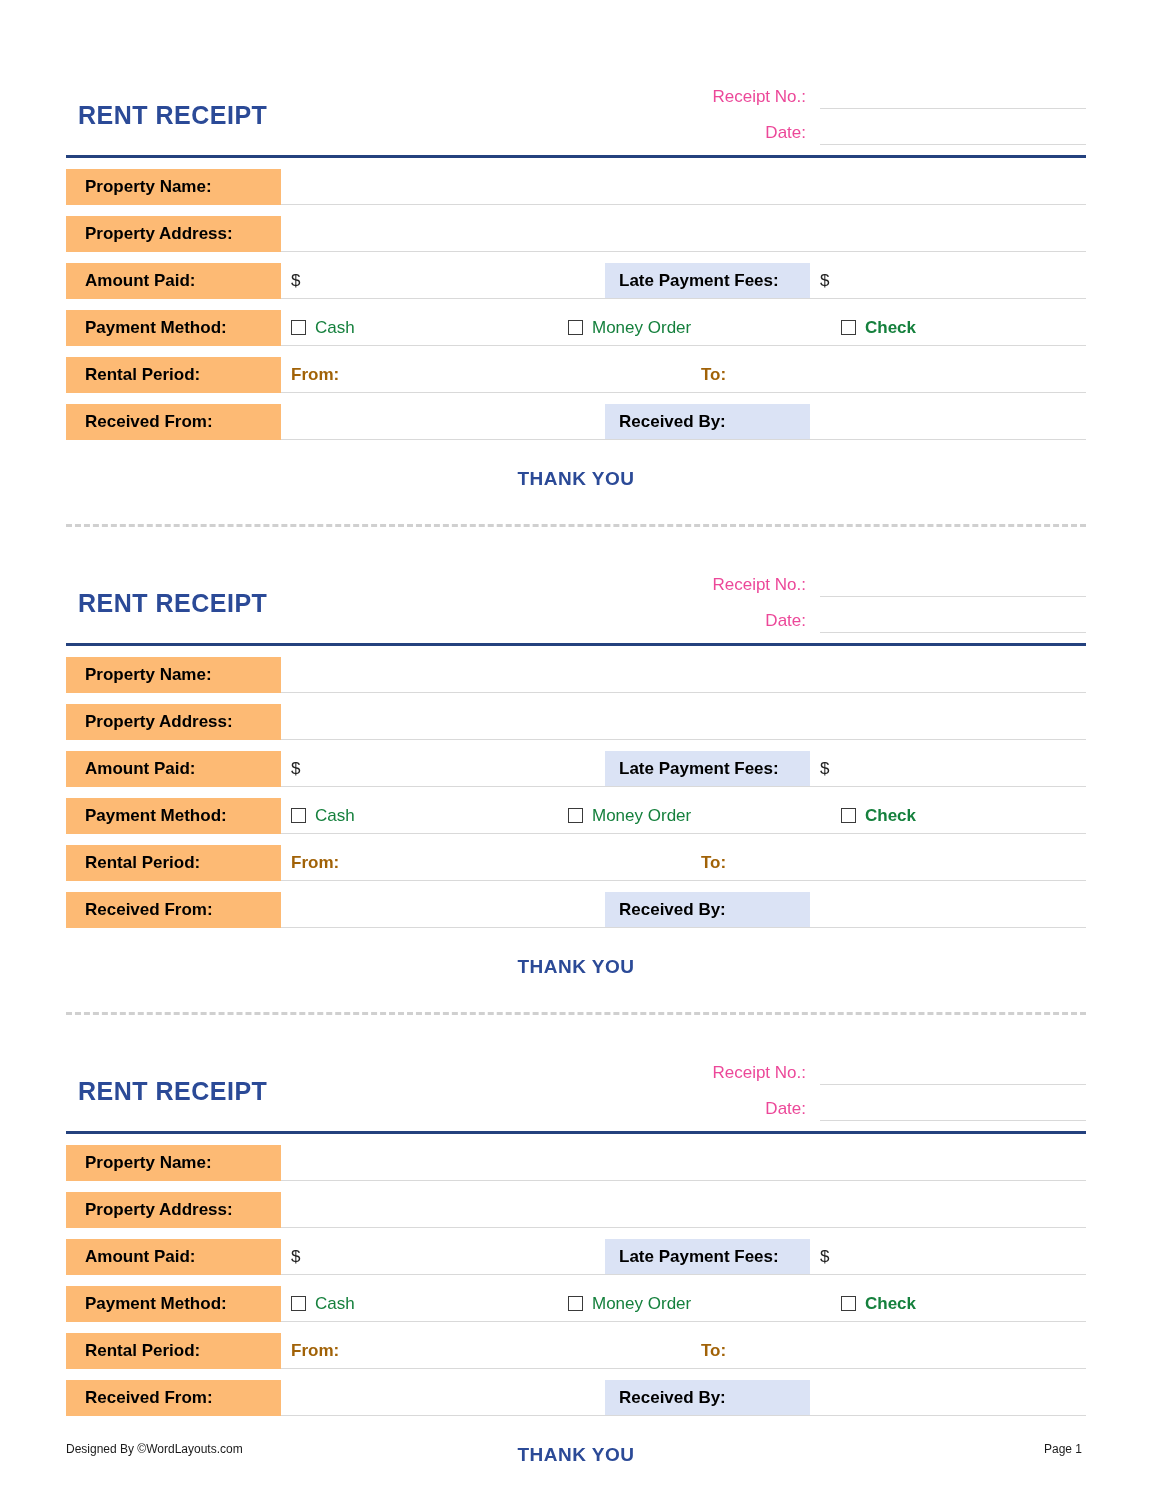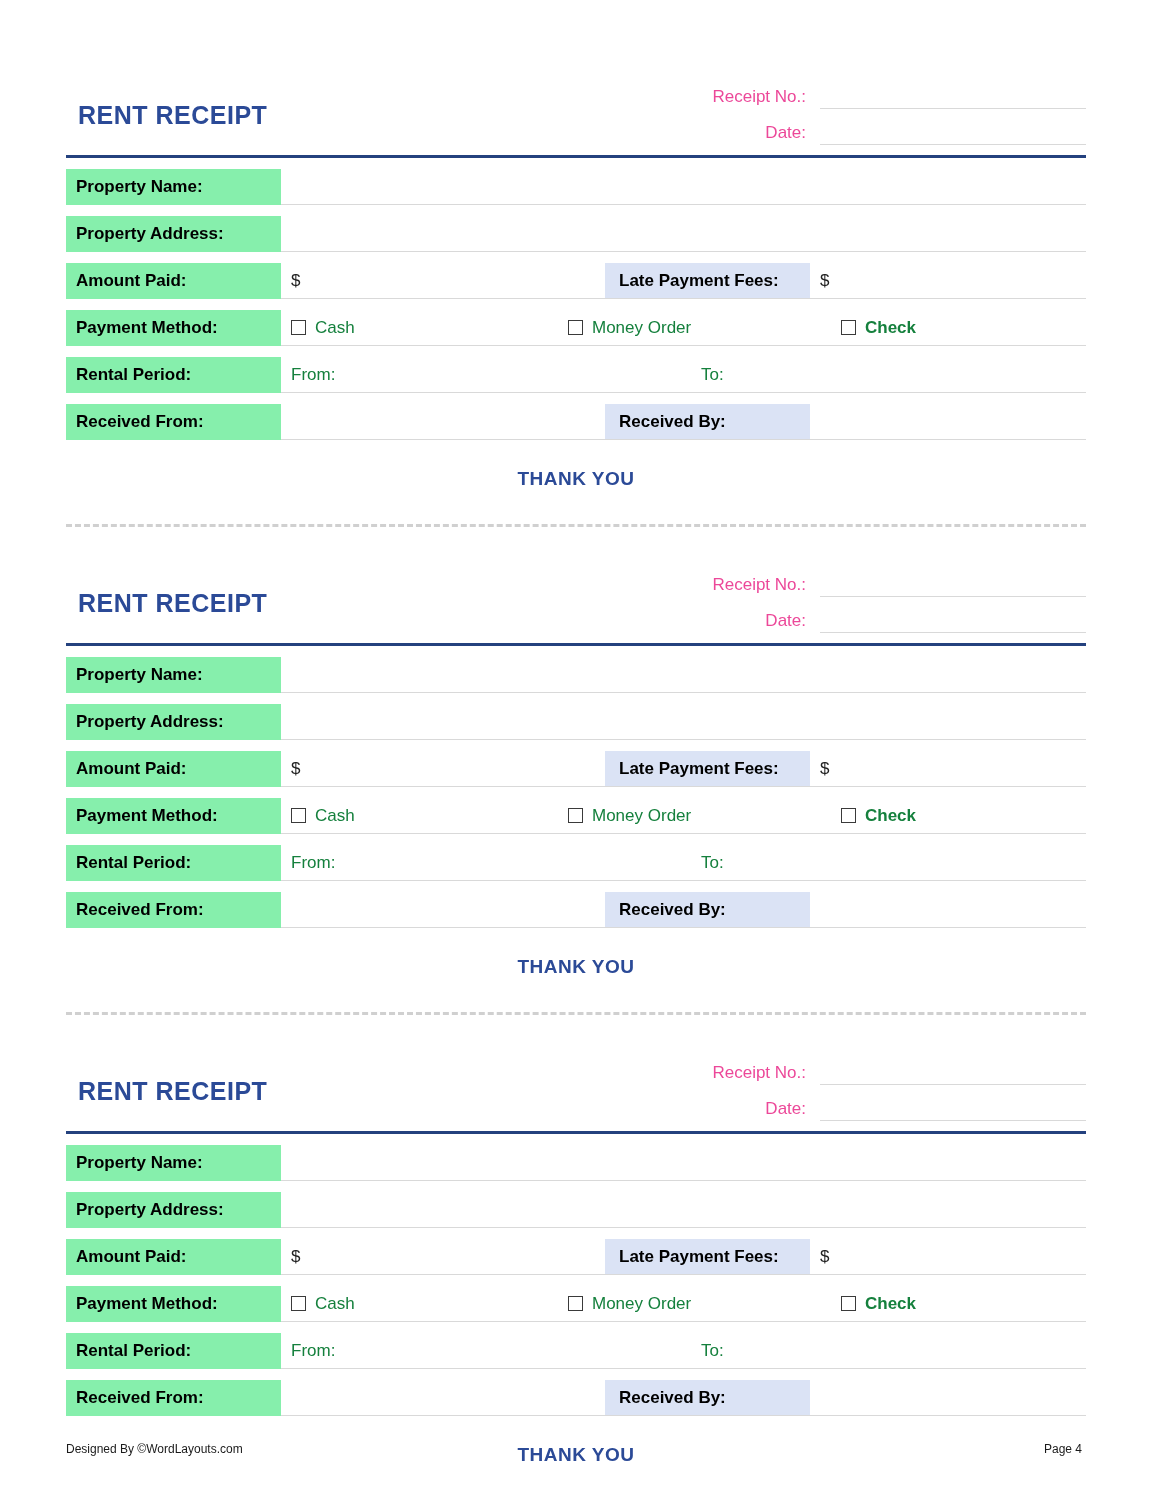--- a/index.html
+++ b/index.html
@@ -68,10 +68,10 @@
   }
   .label-cell {
     width: 215px;
-    background: #86efac;
+    background: #fdba74;
     display: flex;
     align-items: center;
-    padding-left: 10px;
+    padding-left: 19px;
     box-sizing: border-box;
     font-weight: bold;
     font-size: 17px;

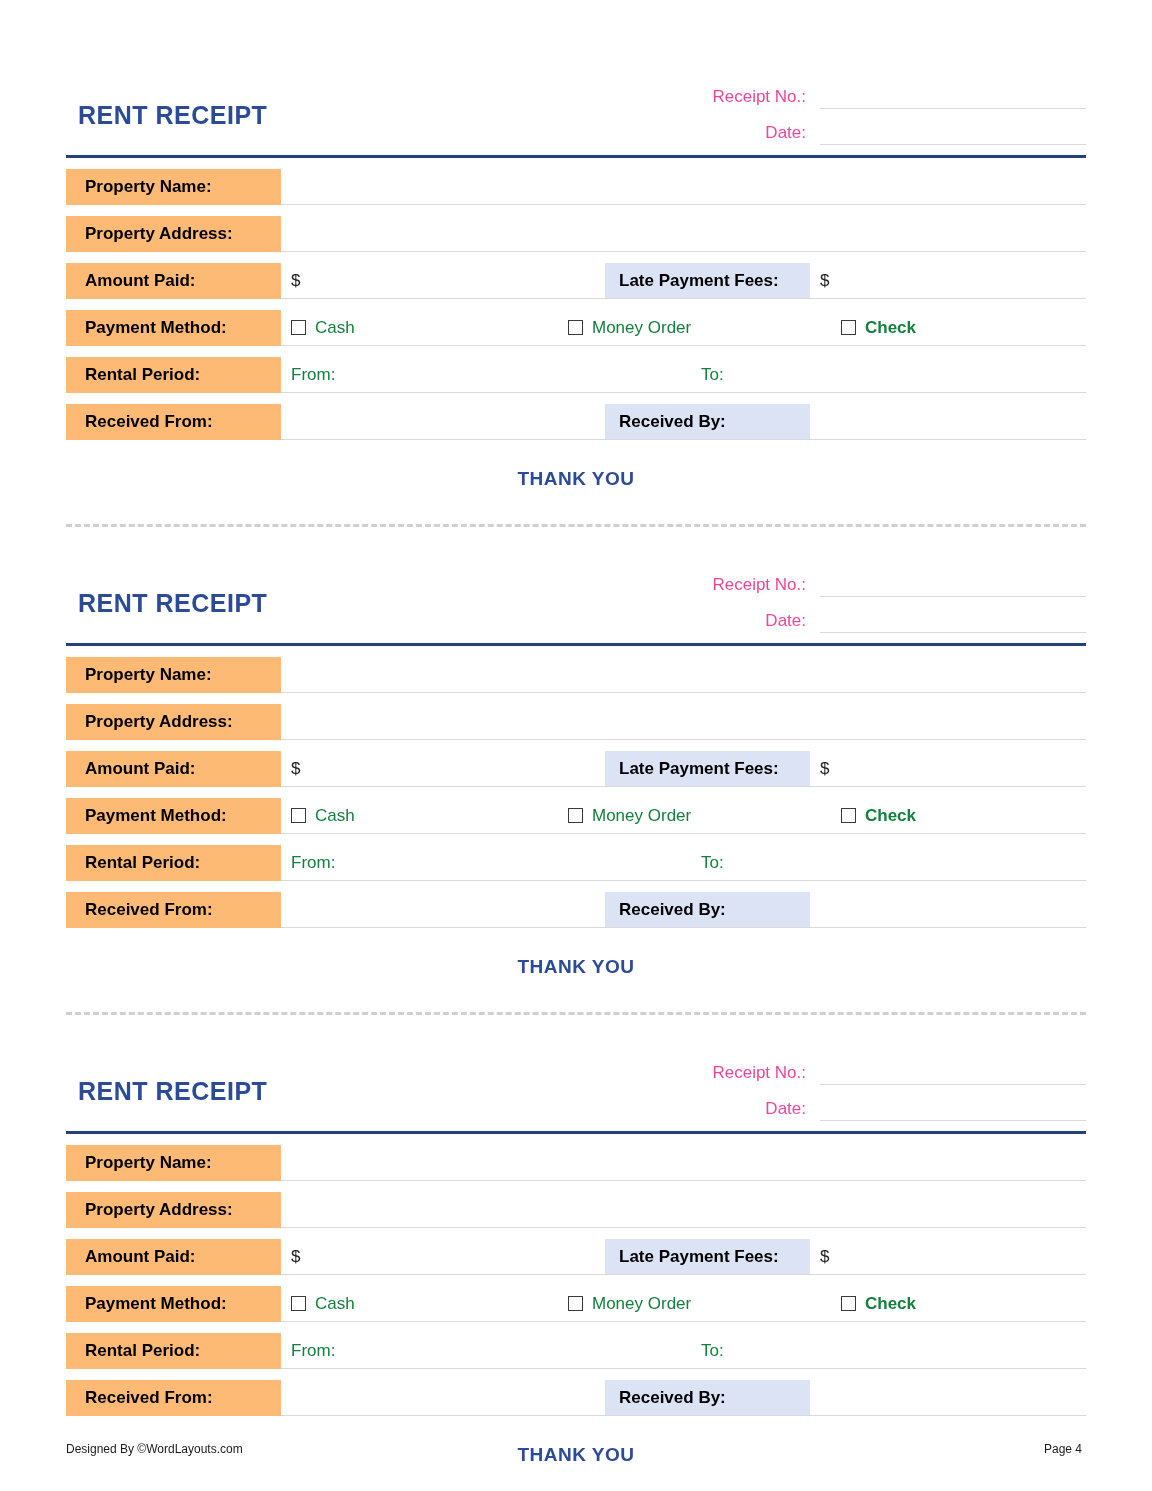--- a/index.html
+++ b/index.html
@@ -110,7 +110,7 @@
   .col-chk  { flex: 1; display: flex; align-items: center; font-weight: bold; }
   .col-from { width: 410px; flex-shrink: 0; display: flex; align-items: center; }
   .col-to   { flex: 1; display: flex; align-items: center; }
-  .bold-sub { font-weight: normal; color: #15803d; }
+  .bold-sub { font-weight: bold; color: #a16207; }
   .checkbox-box {
     display: inline-block;
     width: 13px;

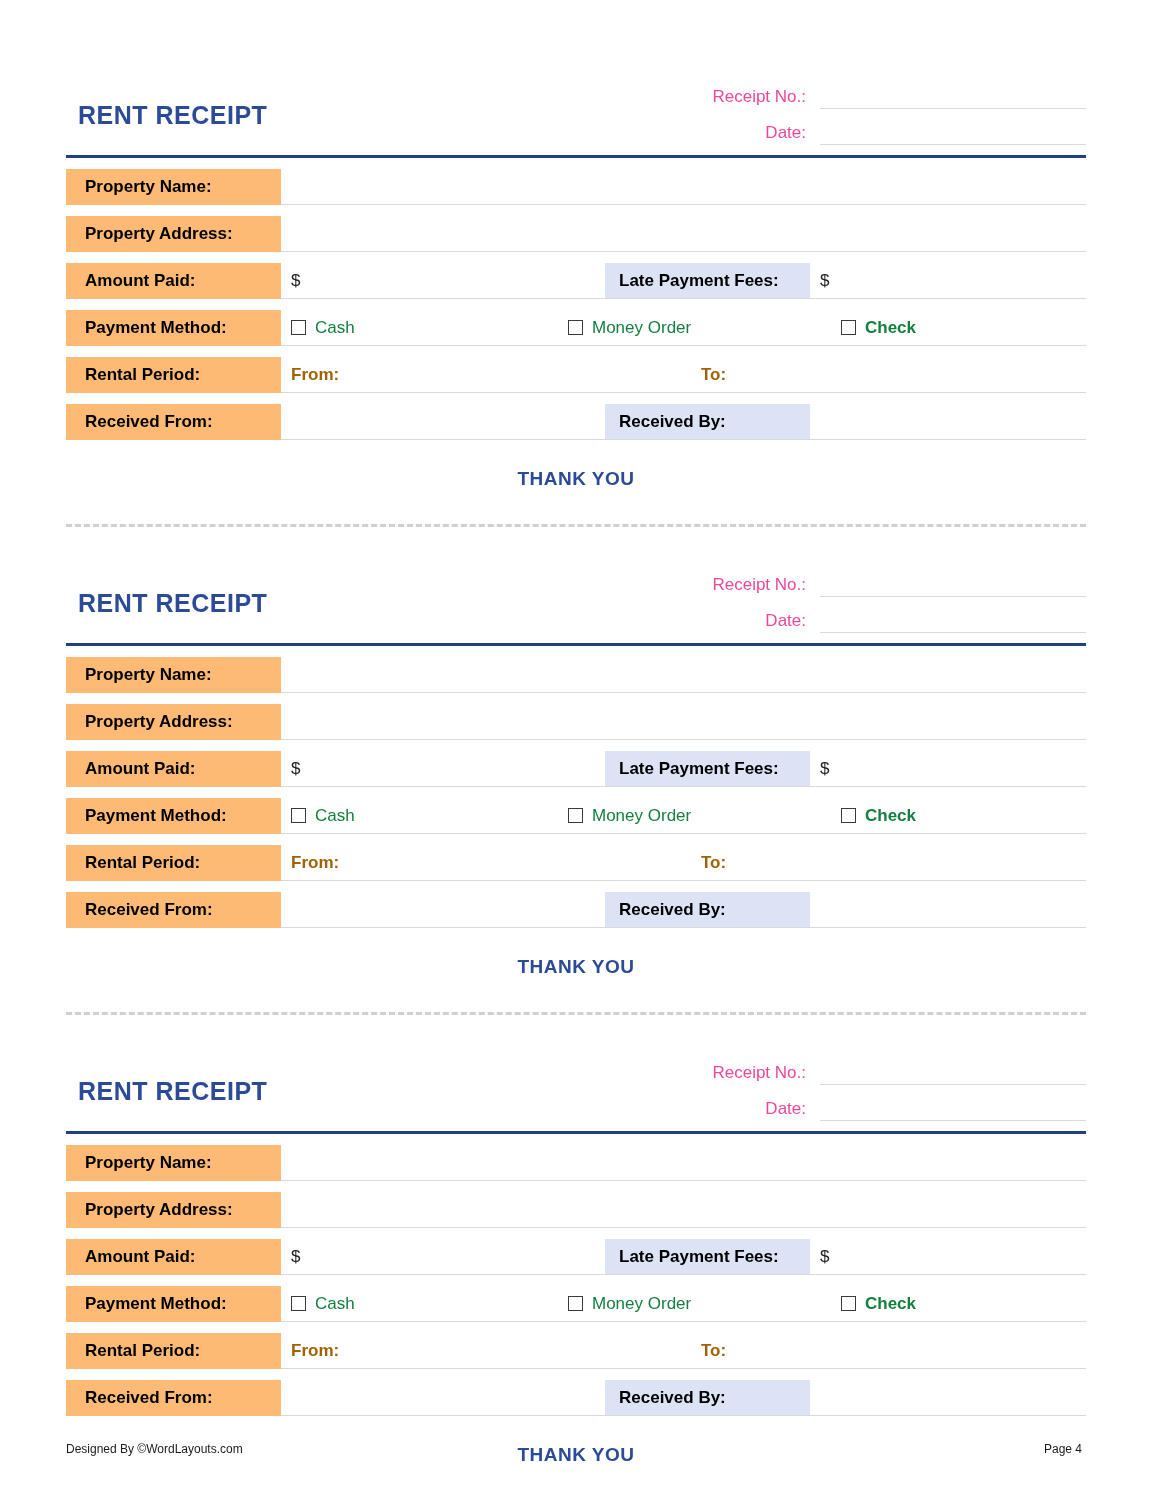--- a/index.html
+++ b/index.html
@@ -404,7 +404,7 @@
 
 <div class="page-footer">
   <span>Designed By ©WordLayouts.com</span>
-  <span>Page 4</span>
+  <span>Page 1</span>
 </div>
 
 </body></html>

